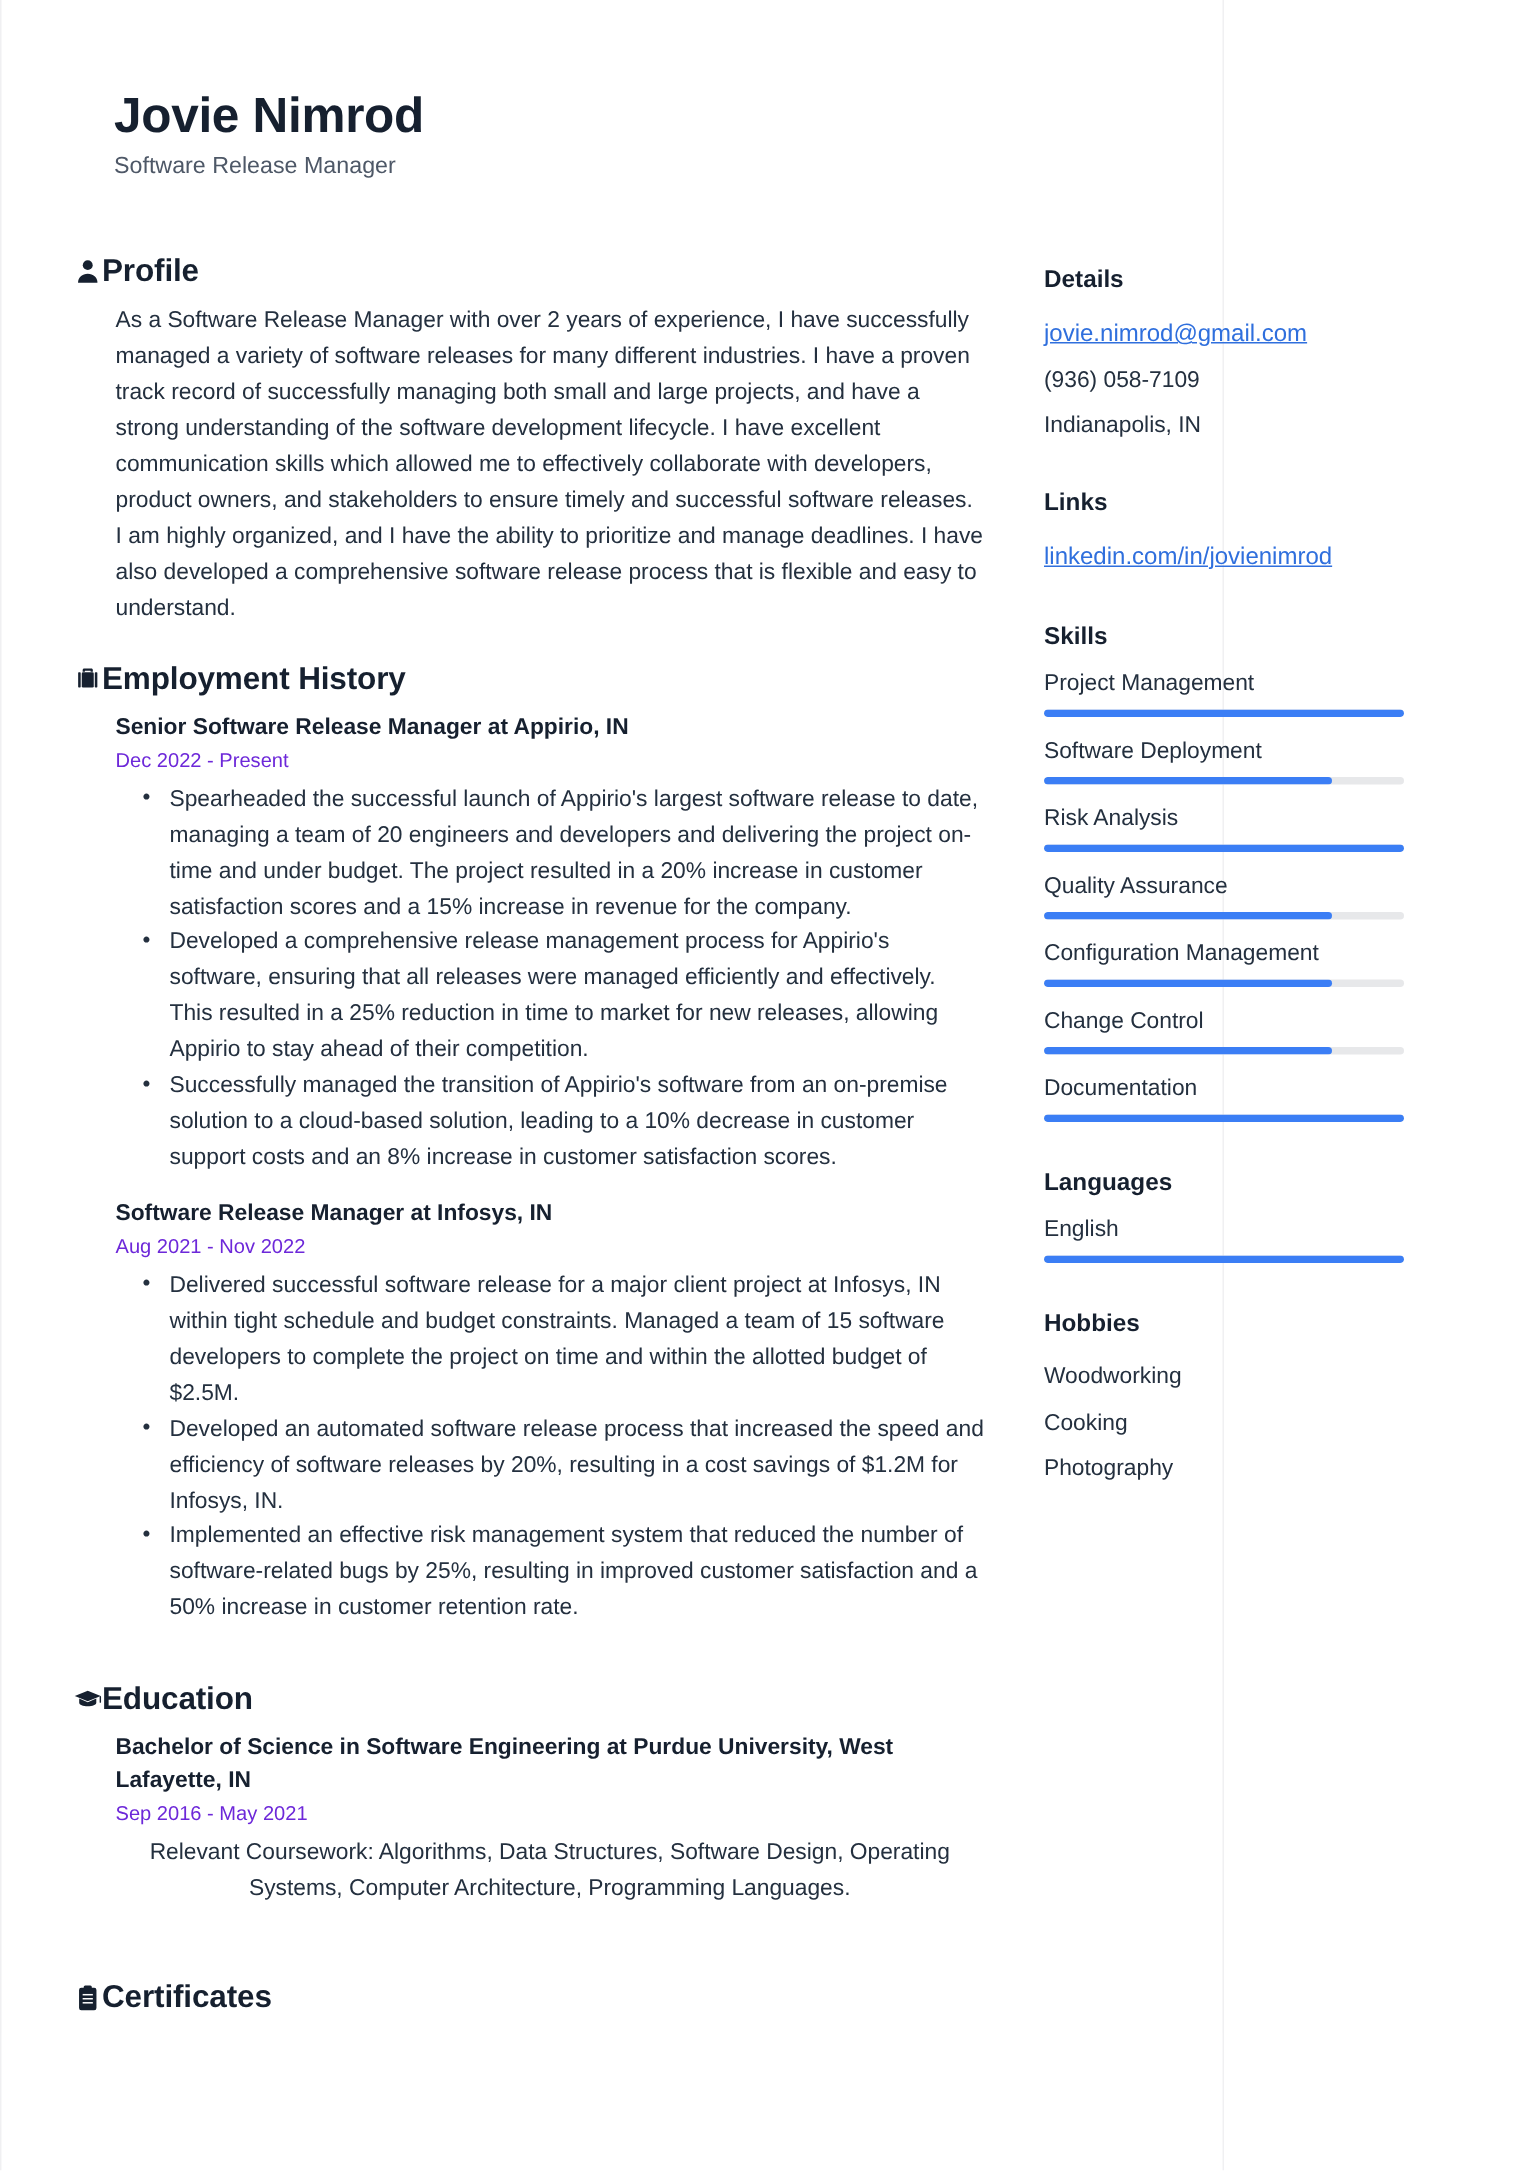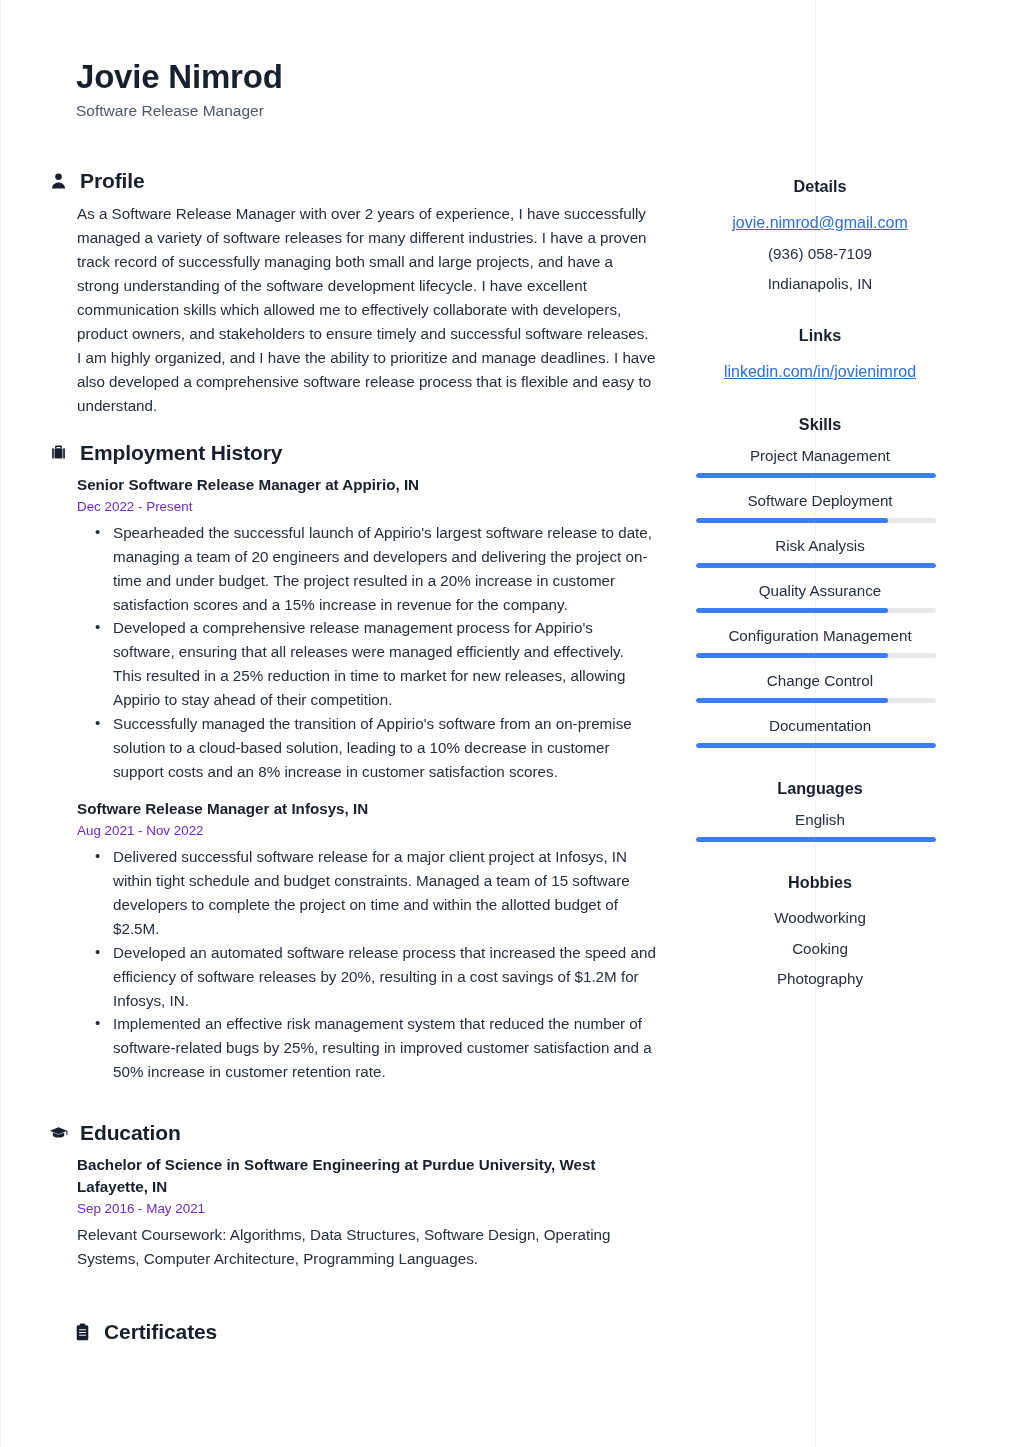--- a/index.html
+++ b/index.html
@@ -70,7 +70,6 @@
   .sec-head {
     display: flex;
     align-items: center;
-    gap: 12px;
     margin-bottom: 9px;
   }
   .sec-icon {

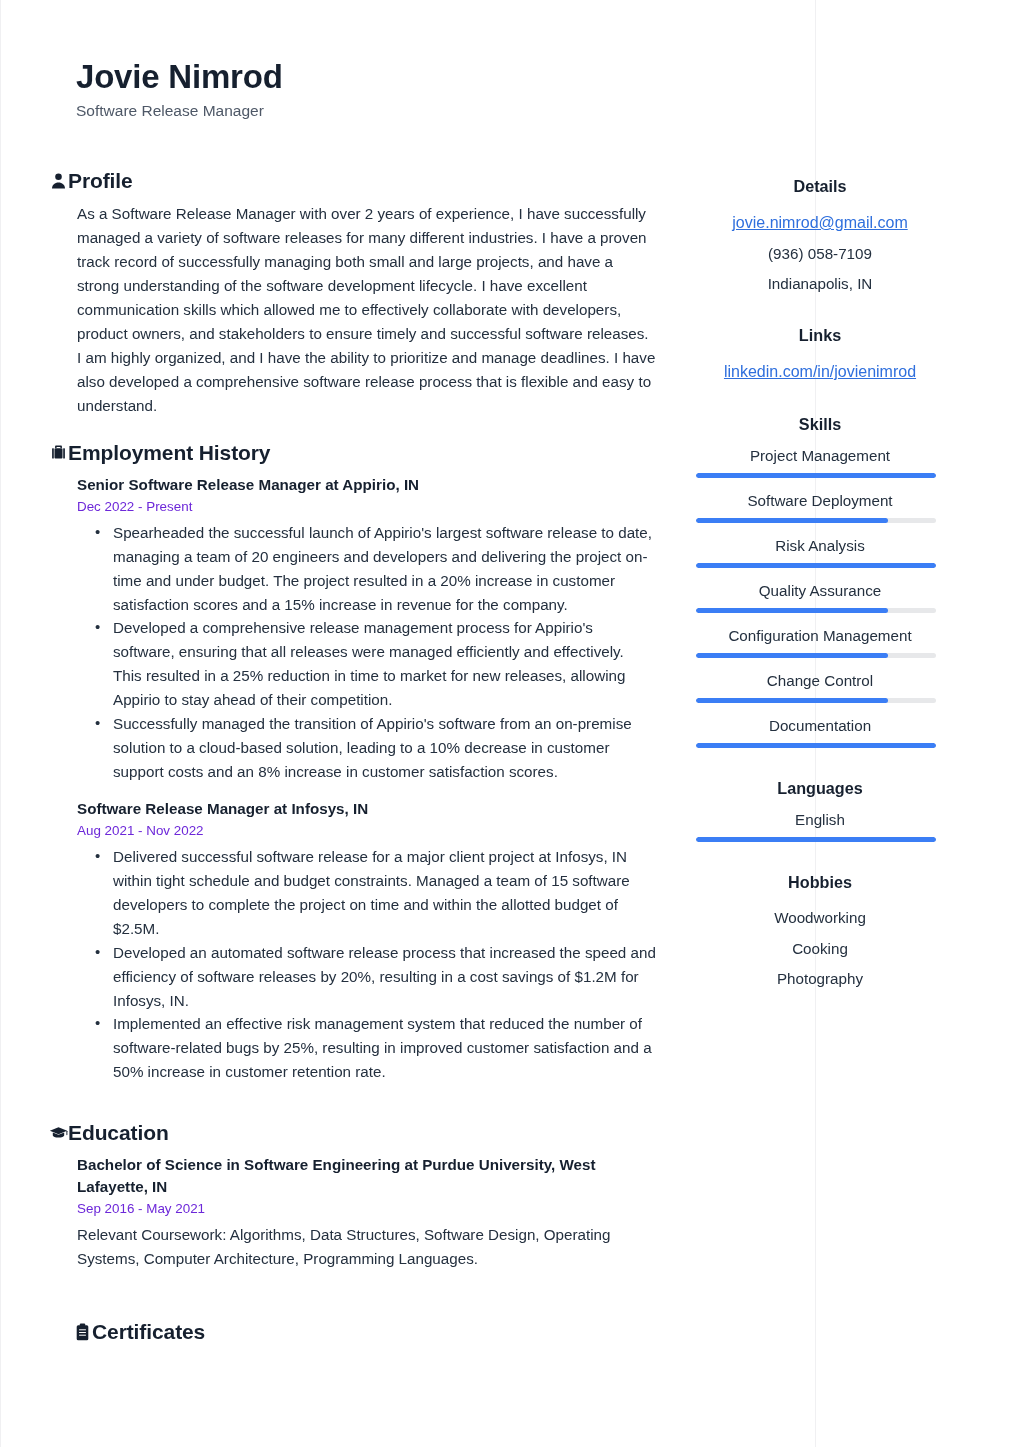--- a/index.html
+++ b/index.html
@@ -141,7 +141,7 @@
   }
 
   
-  .side-block { margin-bottom: 26px; text-align: center; }
+  .side-block { margin-bottom: 26px; }
   .side-title {
     font-size: 16.2px;
     font-weight: bold;

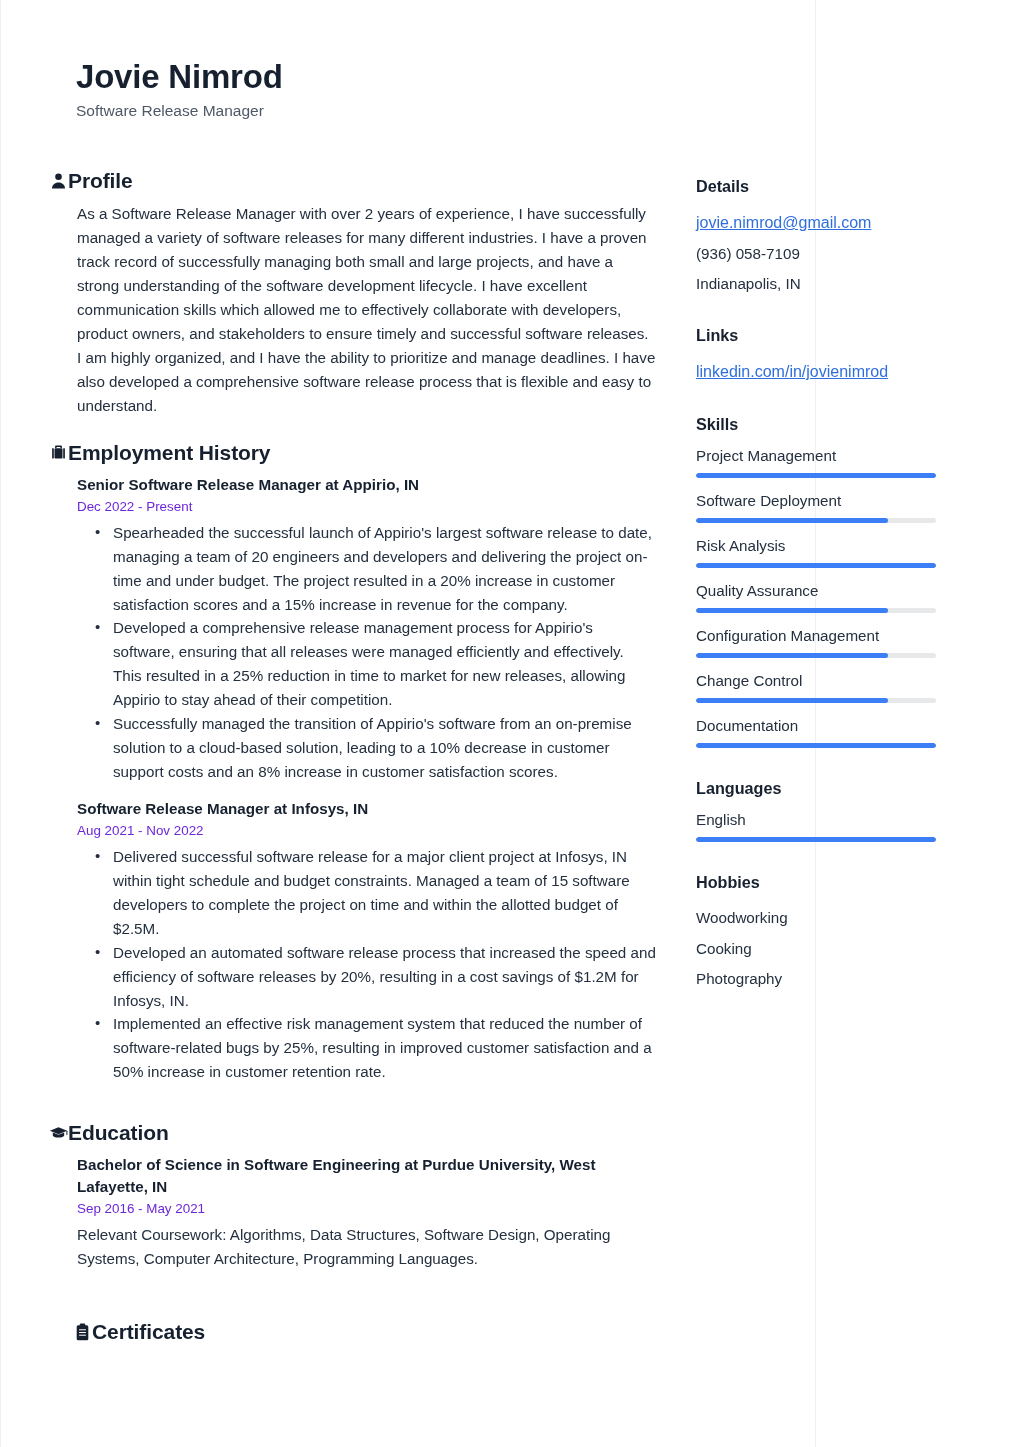--- a/index.html
+++ b/index.html
@@ -118,6 +118,7 @@
     line-height: 1.575;
     color: #24303f;
     margin-top: 4px;
+    text-align: center;
   }
   ul.bullets {
     margin: 4px 0 0 0;

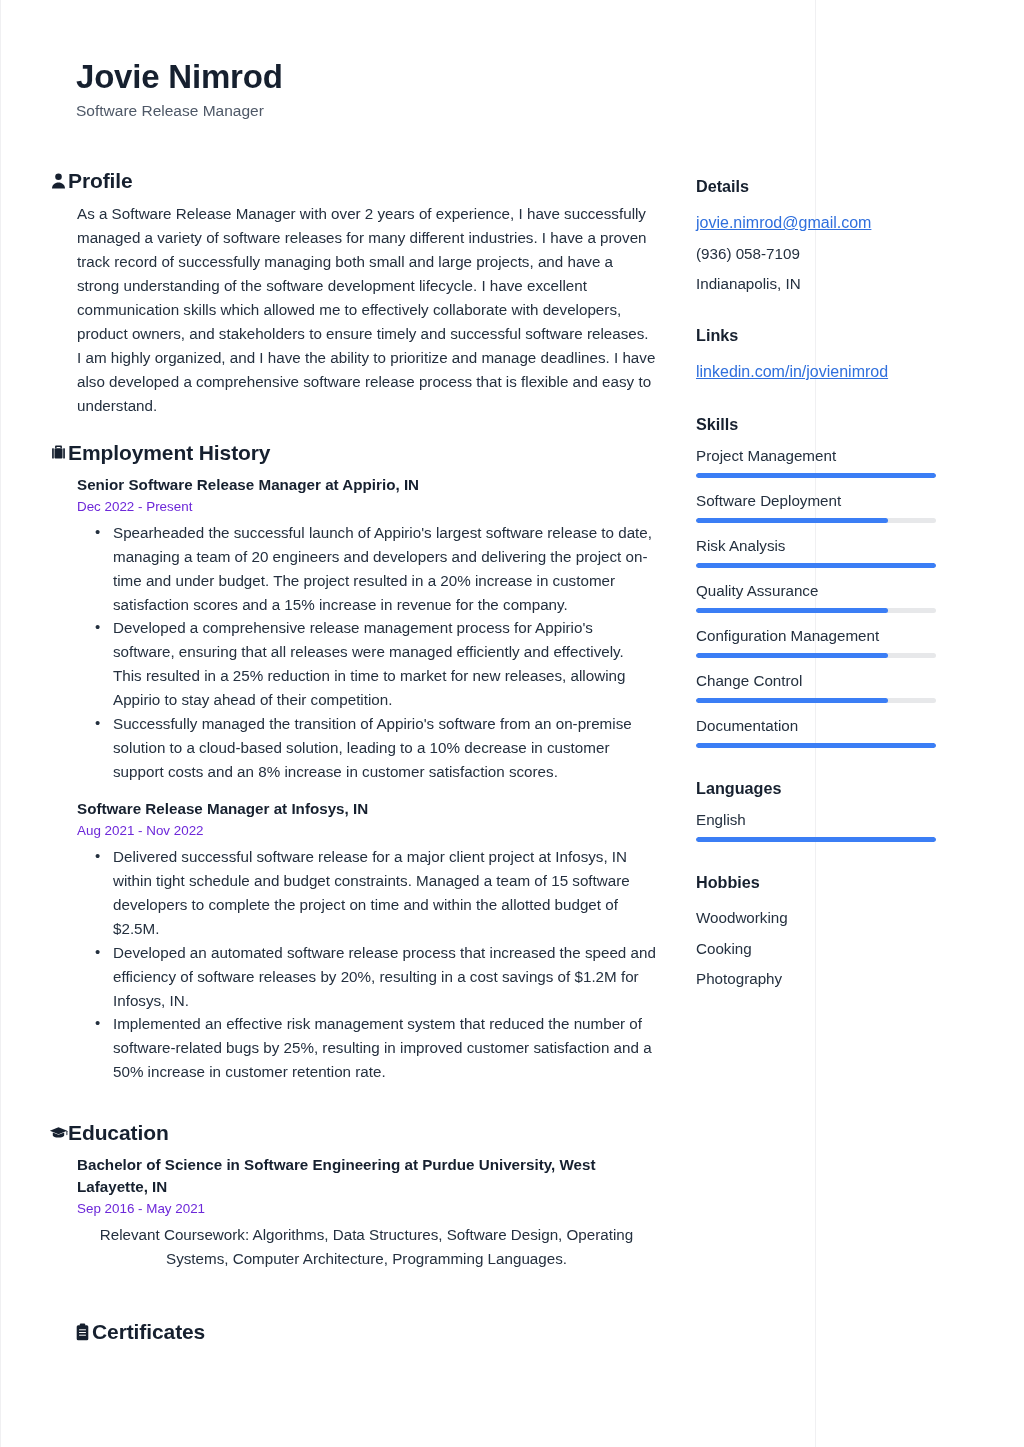--- a/index.html
+++ b/index.html
@@ -192,7 +192,7 @@
 
   
   .bottom-section {
-    padding-left: 72px;
+    padding-left: 48px;
     margin-top: 26px;
   }
 </style>

